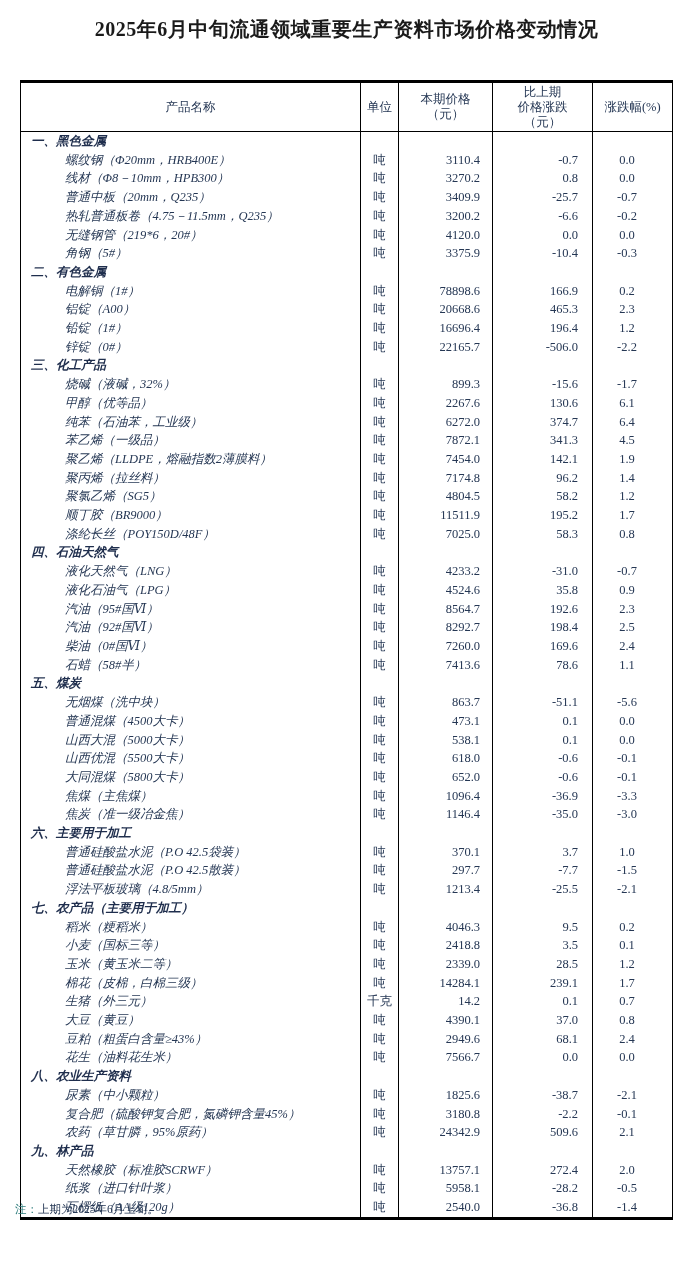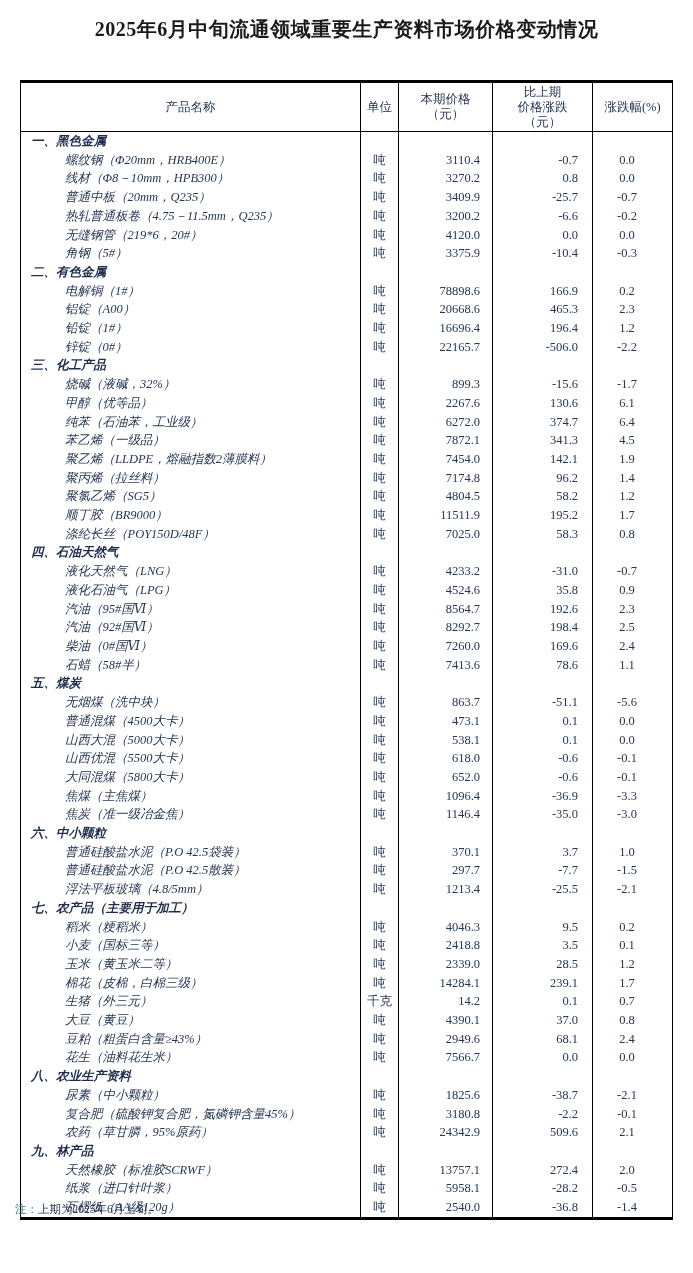--- a/index.html
+++ b/index.html
@@ -333,7 +333,7 @@
         <td class="pct">-3.0</td>
       </tr>
       <tr>
-        <td class="name section">六、中小颗粒</td>
+        <td class="name section">六、主要用于加工</td>
         <td class="unit"></td>
         <td class="price"></td>
         <td class="chg"></td>

